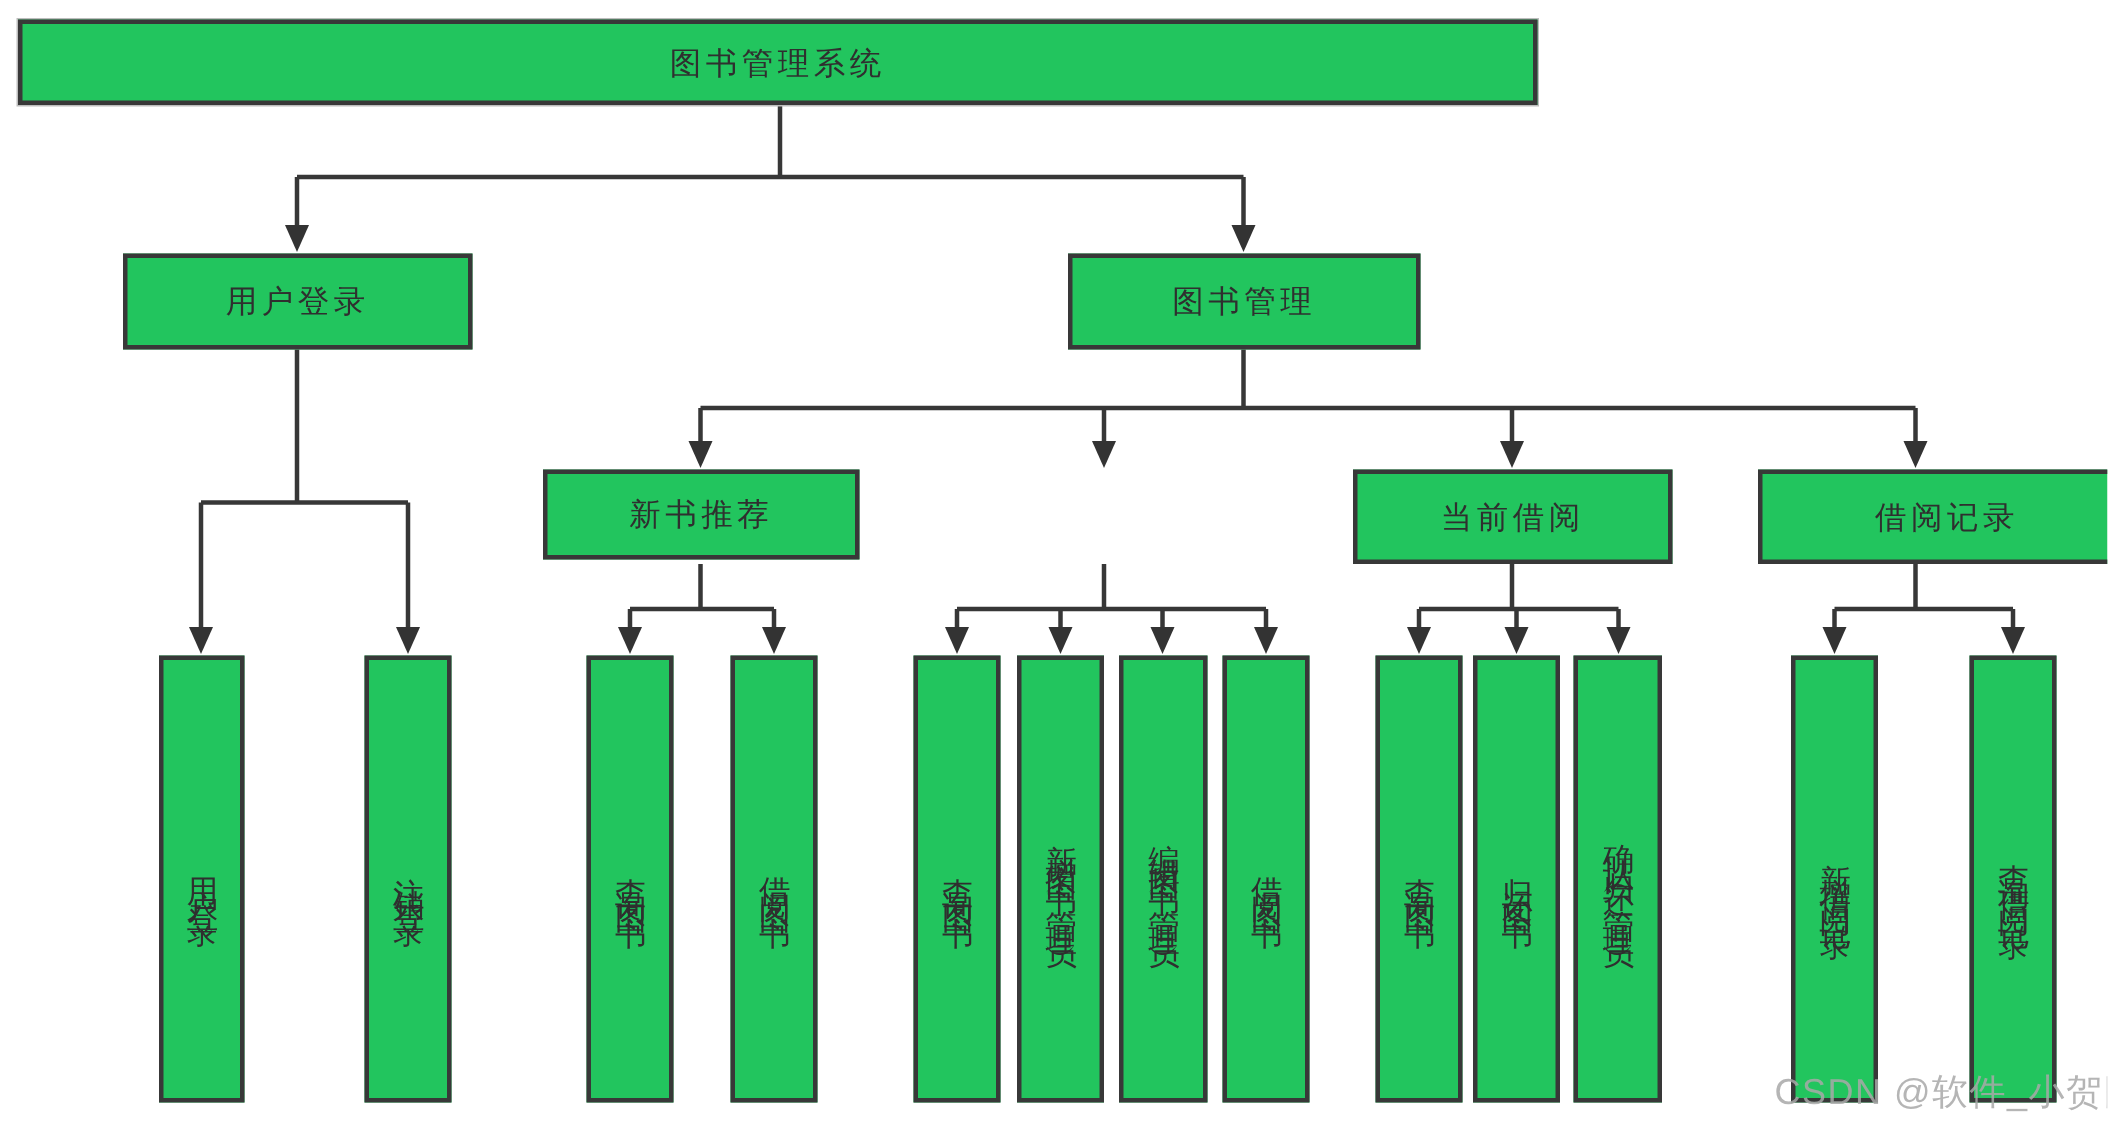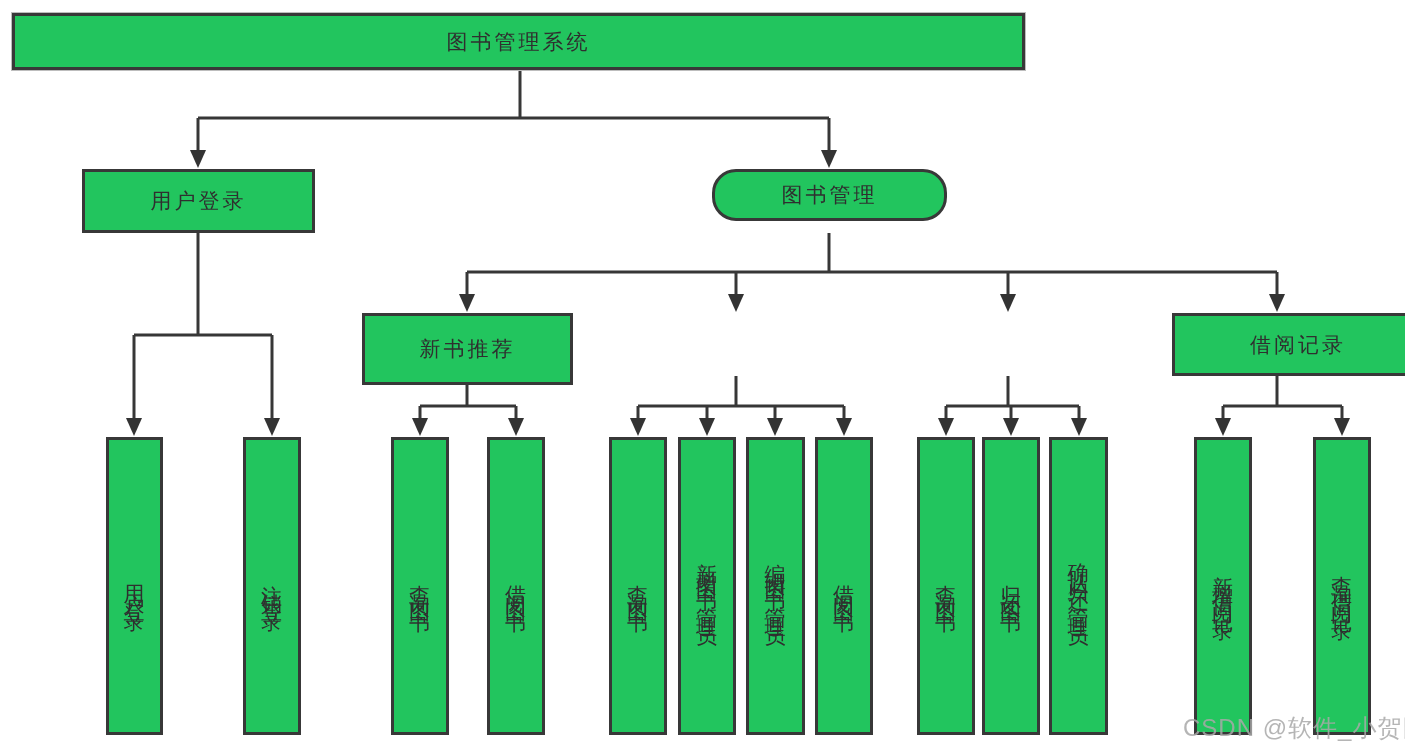--- a/index.html
+++ b/index.html
@@ -120,7 +120,7 @@
   <div class="node root" style="left:12px;top:13px;width:1013px;height:57px;">图书管理系统</div>
 
   <div class="node" style="left:82px;top:169px;width:233px;height:64px;">用户登录</div>
-  <div class="node" style="left:712px;top:169px;width:235px;height:52px;border-radius:24px;">图书管理</div>
+  <div class="node" style="left:712px;top:169px;width:235px;height:64px;">图书管理</div>
 
   <div class="node" style="left:362px;top:313px;width:211px;height:72px;">新书推荐</div>
   <div class="node" style="left:1172px;top:313px;width:252px;height:63px;">借阅记录</div>

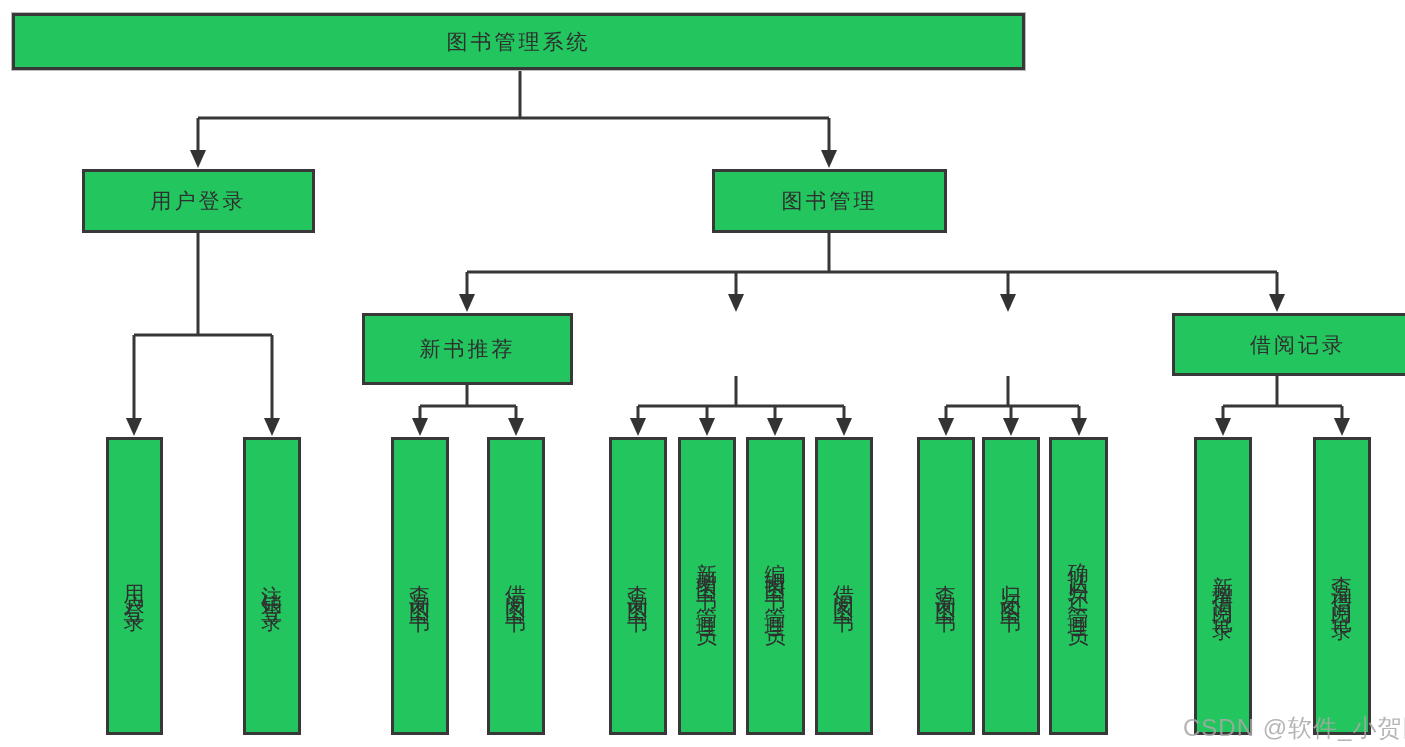--- a/index.html
+++ b/index.html
@@ -122,7 +122,7 @@
   <div class="node" style="left:82px;top:169px;width:233px;height:64px;">用户登录</div>
   <div class="node" style="left:712px;top:169px;width:235px;height:64px;">图书管理</div>
 
-  <div class="node" style="left:362px;top:313px;width:211px;height:72px;">新书推荐</div>
+  <div class="node" style="left:362px;top:313px;width:211px;height:60px;">新书推荐</div>
   <div class="node" style="left:1172px;top:313px;width:252px;height:63px;">借阅记录</div>
 
   <div class="node vnode" style="left:106px;top:437px;width:57px;height:298px;">用户登录</div>

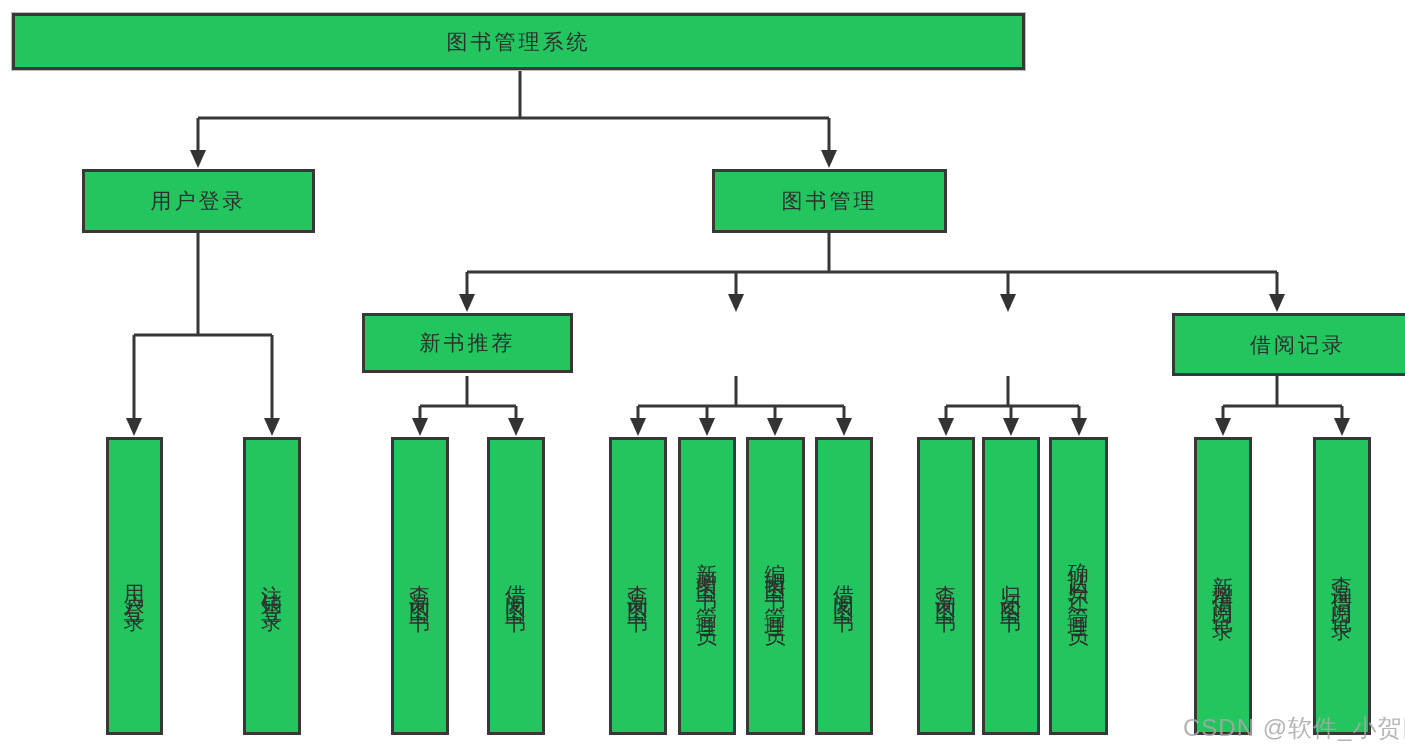--- a/index.html
+++ b/index.html
@@ -123,6 +123,7 @@
   <div class="node" style="left:712px;top:169px;width:235px;height:64px;">图书管理</div>
 
   <div class="node" style="left:362px;top:313px;width:211px;height:60px;">新书推荐</div>
+  <div class="node" style="left:902px;top:313px;width:213px;height:63px;">当前借阅</div>
   <div class="node" style="left:1172px;top:313px;width:252px;height:63px;">借阅记录</div>
 
   <div class="node vnode" style="left:106px;top:437px;width:57px;height:298px;">用户登录</div>

